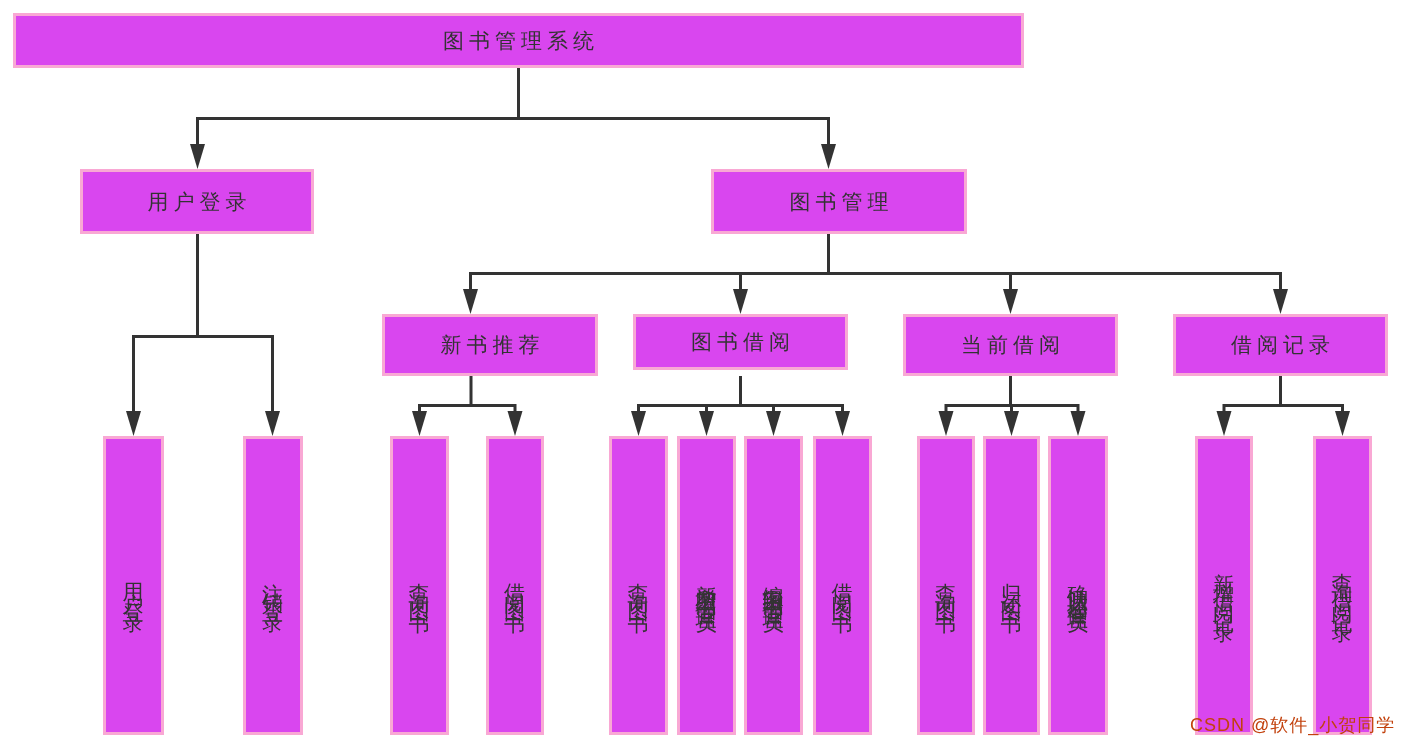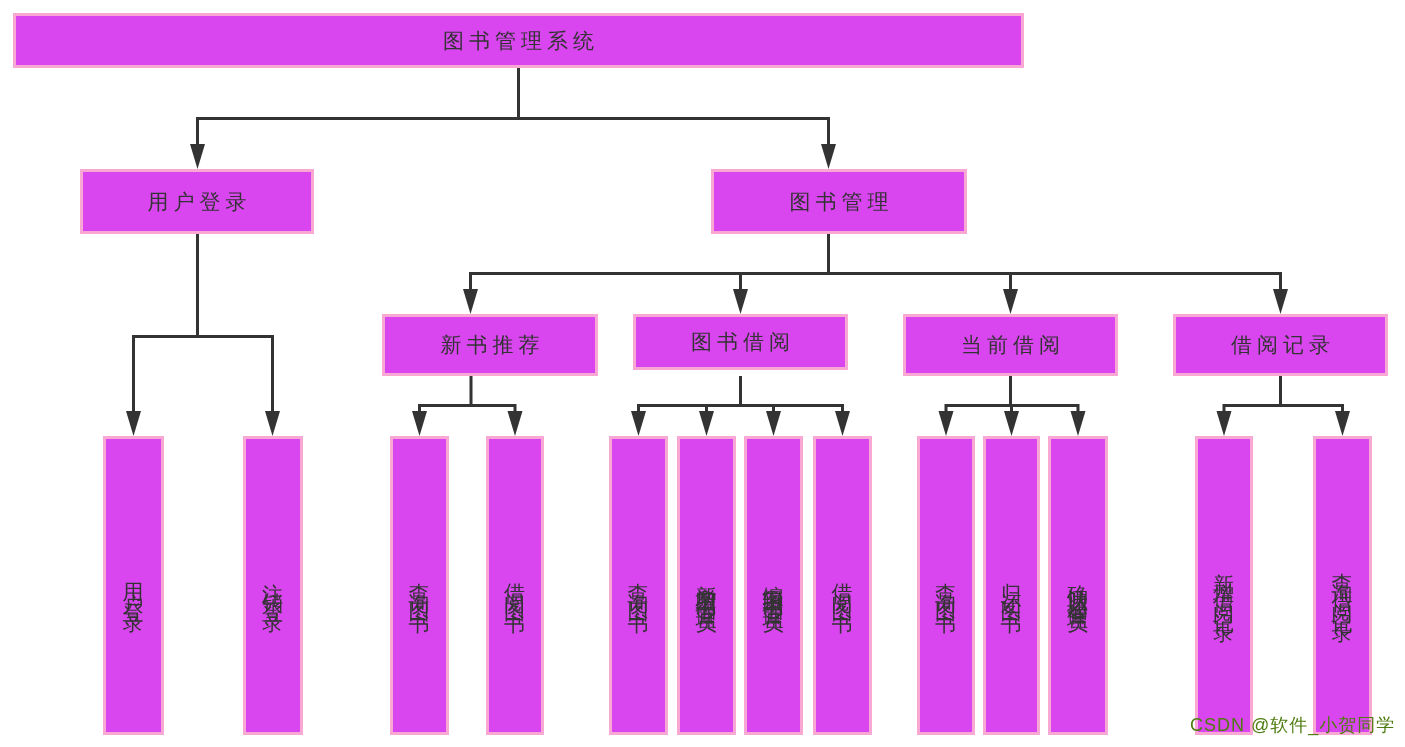--- a/index.html
+++ b/index.html
@@ -12,7 +12,7 @@
   .vbox{writing-mode:vertical-rl;text-orientation:mixed;font-size:21px;letter-spacing:10px;line-height:1;}
   .vbox.tight{letter-spacing:4px;}
   .watermark{position:absolute;left:1190px;top:713px;font-size:18px;letter-spacing:1px;
-             color:#4d7c0f;white-space:nowrap;}
+             color:#c2410c;white-space:nowrap;}
 </style>
 </head>
 <body>

